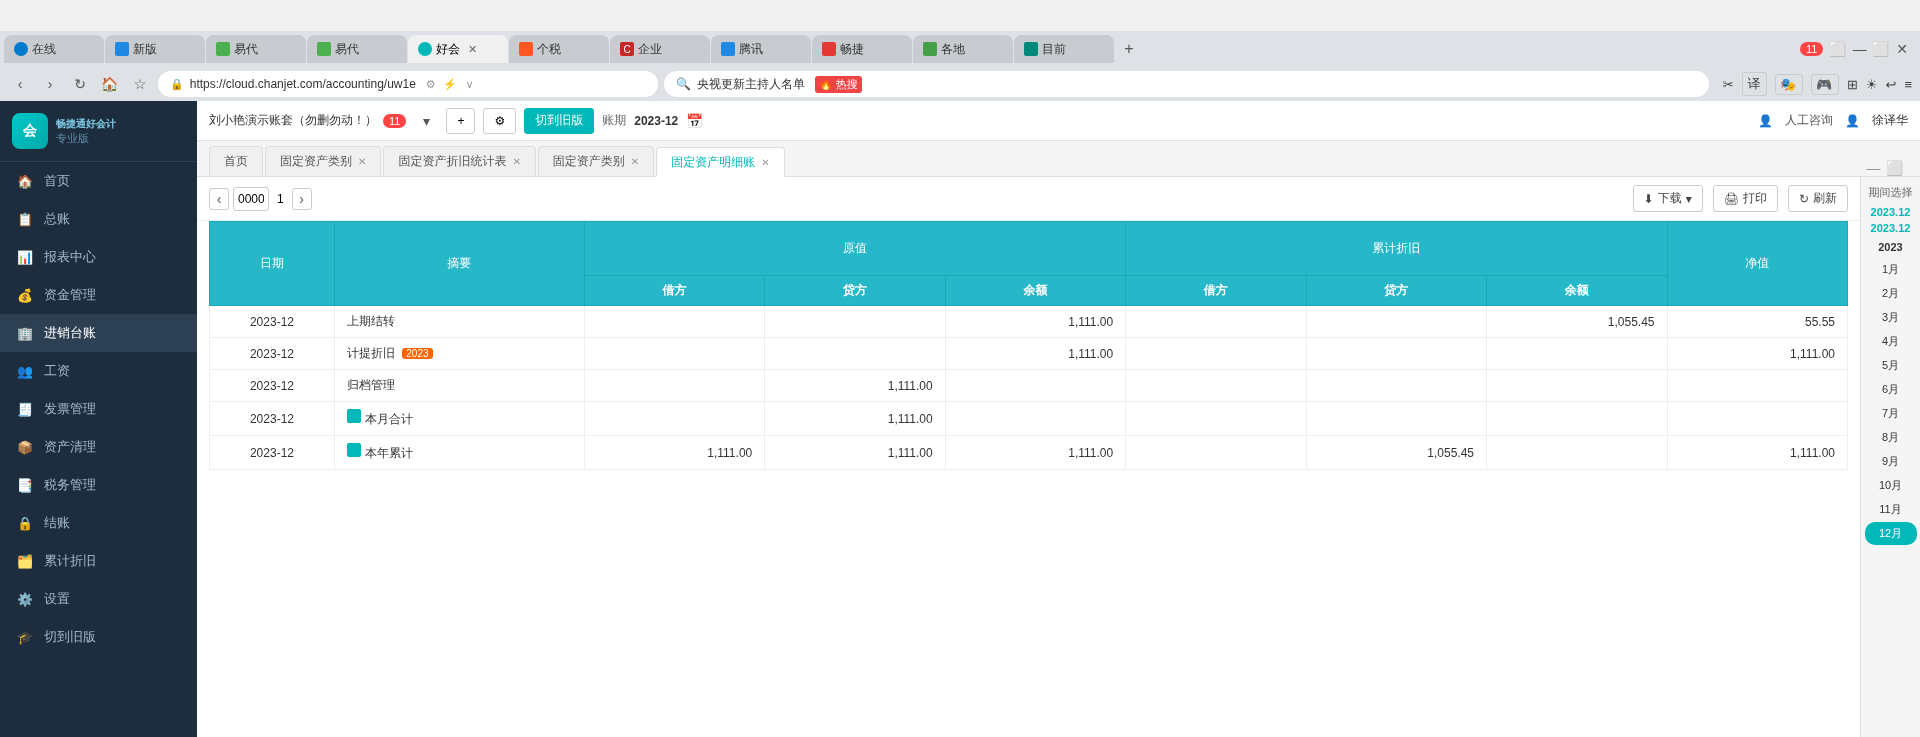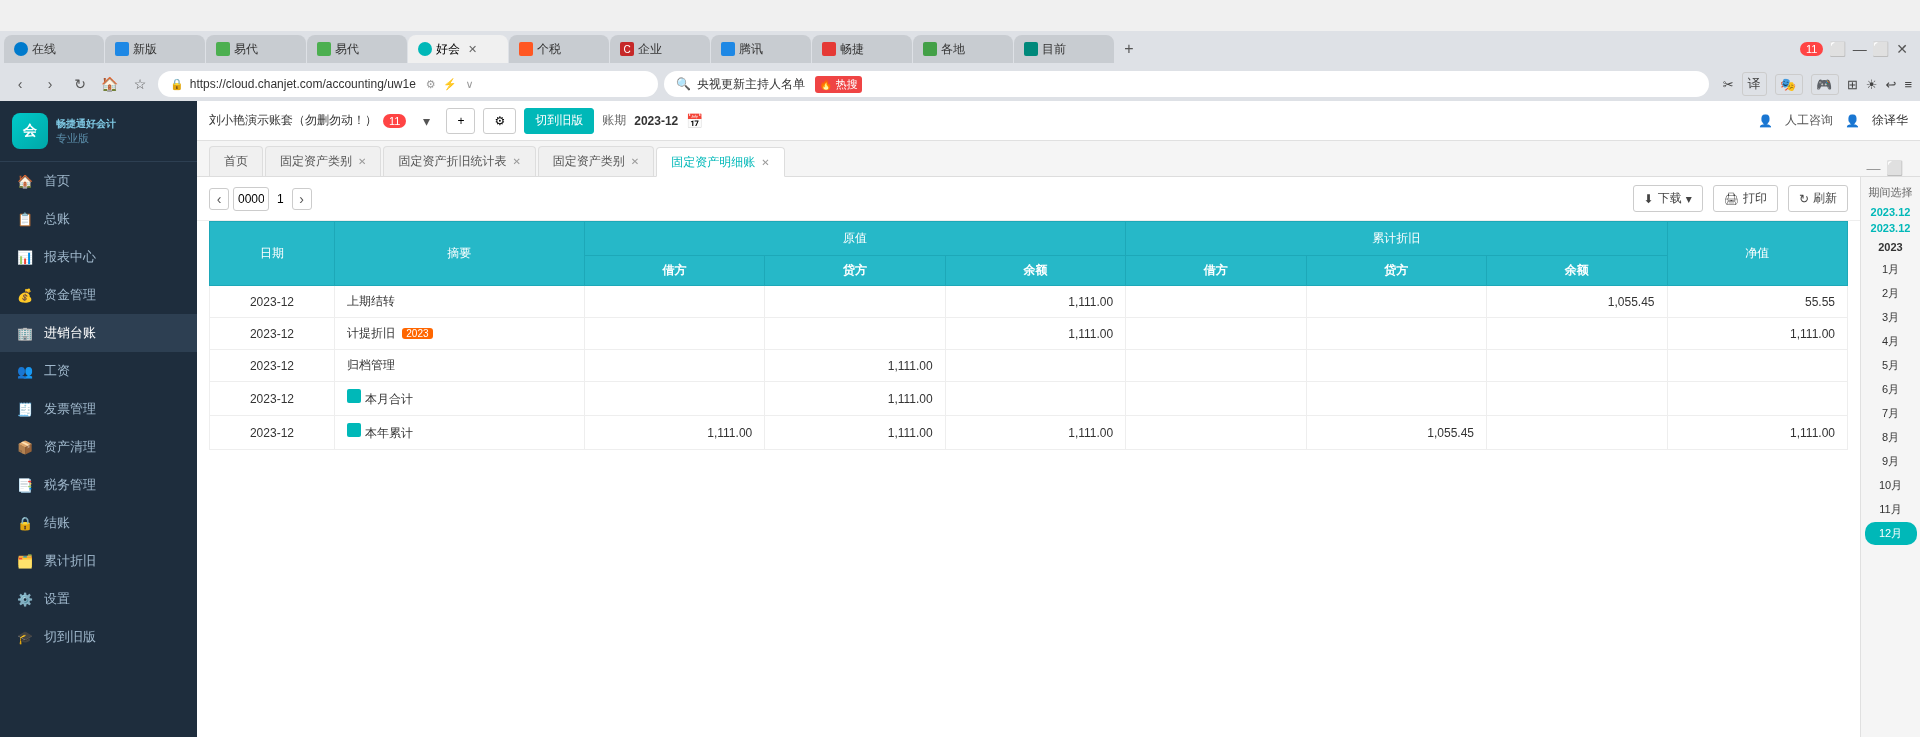--- a/index.html
+++ b/index.html
@@ -65,7 +65,7 @@
     .table-container { flex: 1; overflow: auto; padding: 0 12px 12px; }
     table { width: 100%; border-collapse: collapse; }
     .table-header { background: #26b8c8; color: white; }
-    .table-header th { padding: 8px 12px; text-align: center; font-weight: normal; font-size: 12px; border: 1px solid #1da8b8; }
+    .table-header th { padding: 18px 12px; text-align: center; font-weight: normal; font-size: 12px; border: 1px solid #1da8b8; }
     .table-subheader th { background: #26b8c8; color: white; padding: 6px 12px; text-align: center; font-size: 12px; border: 1px solid #1da8b8; }
     tbody tr { border-bottom: 1px solid #eee; }
     tbody td { padding: 7px 12px; font-size: 12px; color: #333; border: 1px solid #eee; }

